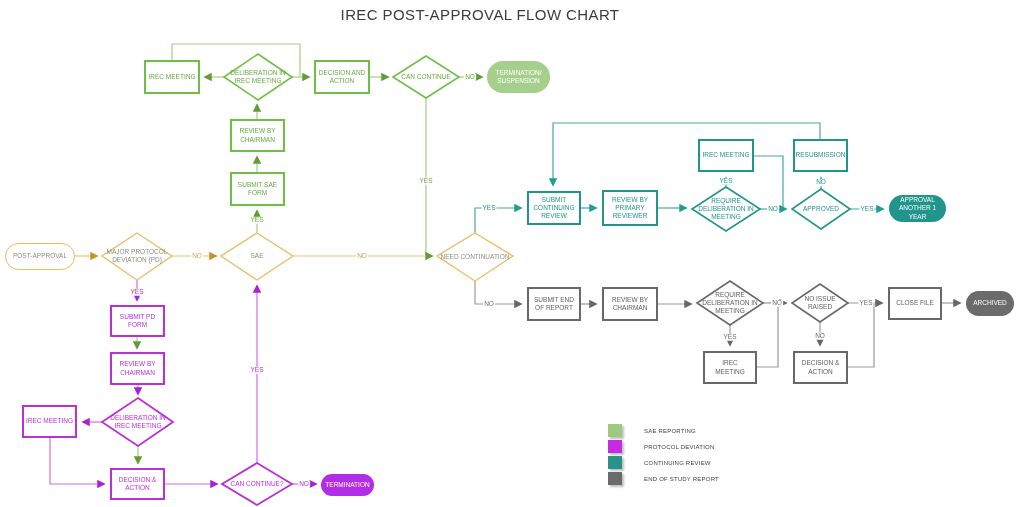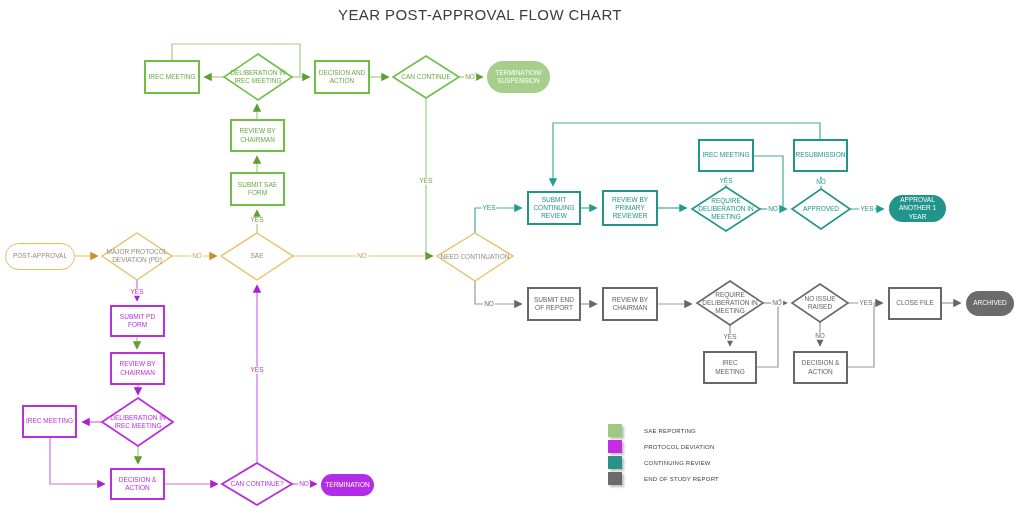--- a/index.html
+++ b/index.html
@@ -38,7 +38,7 @@
 
 <div id="canvas">
 
-  <div id="title">YEAR POST-APPROVAL FLOW CHART</div>
+  <div id="title">IREC POST-APPROVAL FLOW CHART</div>
 
   <svg class="layer" width="1024" height="507">
     <defs>

